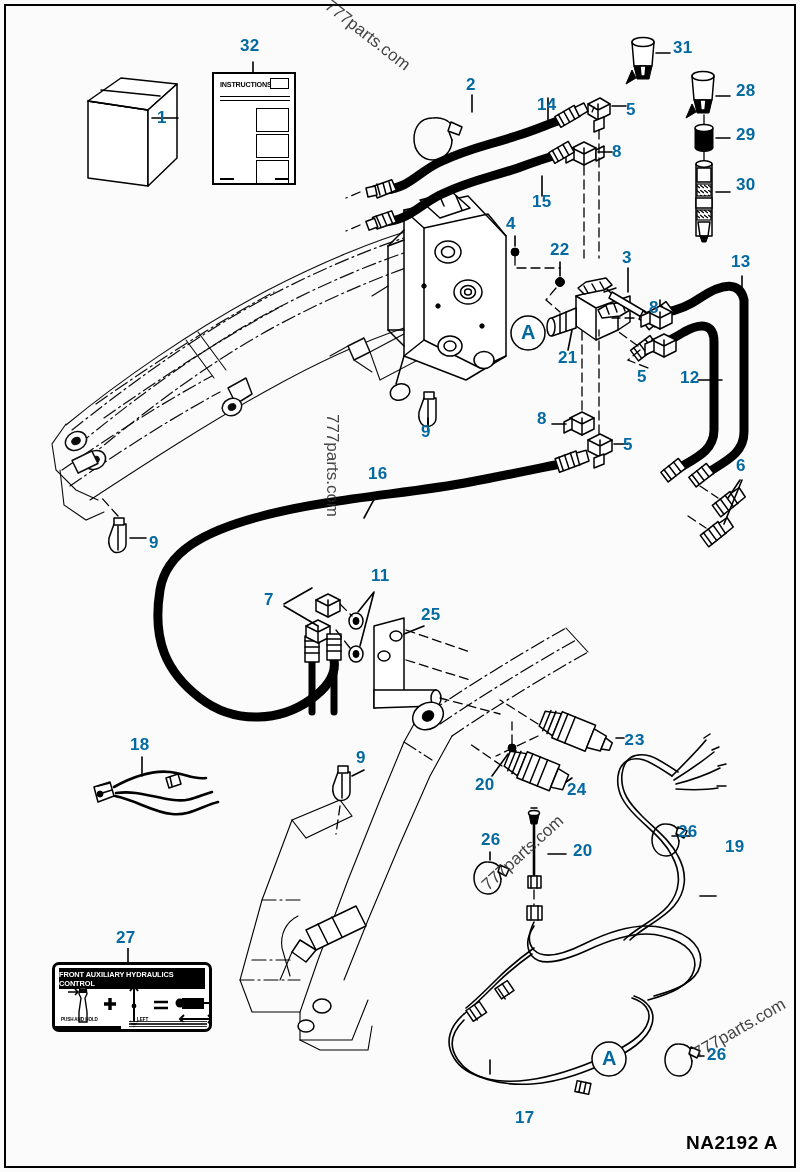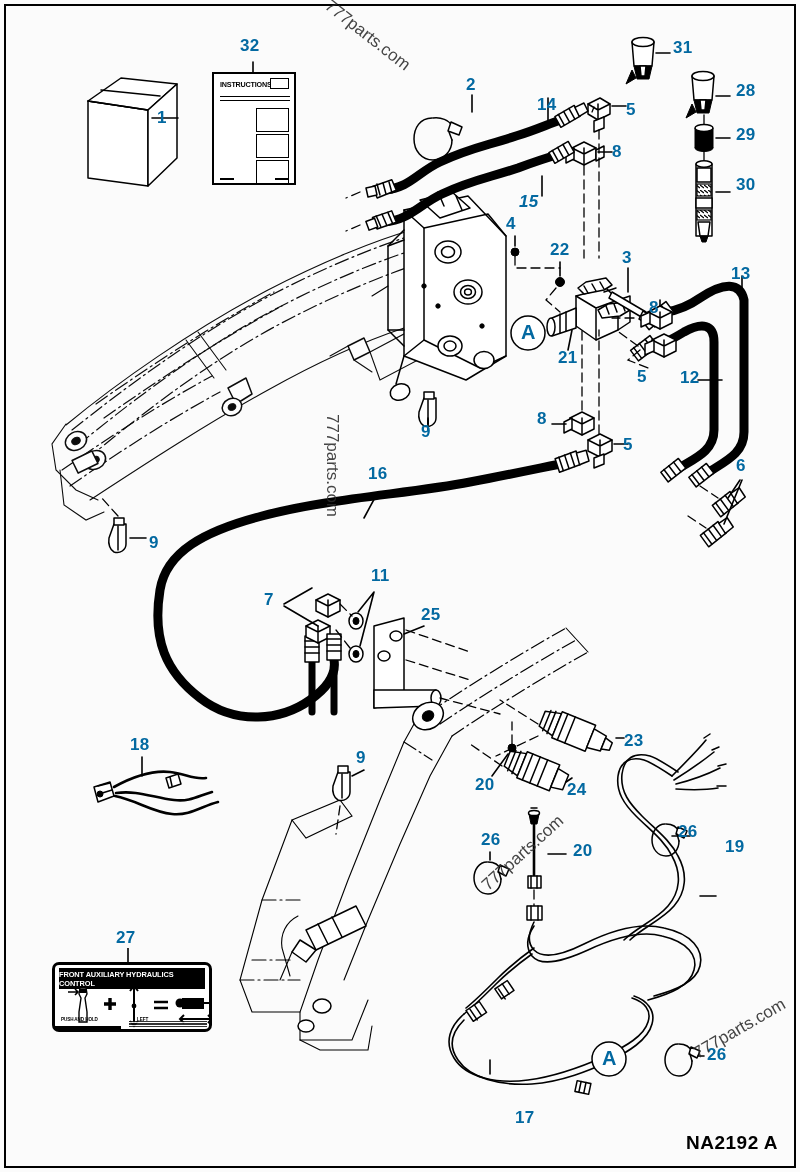--- a/index.html
+++ b/index.html
@@ -669,7 +669,7 @@
       <div class="cal" style="left: 680px; top: 368px;">12</div>
       <div class="cal" style="left: 731px; top: 264px;">13</div>
       <div class="cal" style="left: 537px; top: 95px;">14</div>
-      <div class="cal" style="left: 519px; top: 192px; font-style: italic;">15</div>
+      <div class="cal" style="left: 532px; top: 192px;">15</div>
       <div class="cal" style="left: 368px; top: 464px;">16</div>
       <div class="cal" style="left: 477px; top: 1108px; margin-left: 38px;">17</div>
       <div class="cal" style="left: 130px; top: 735px;">18</div>

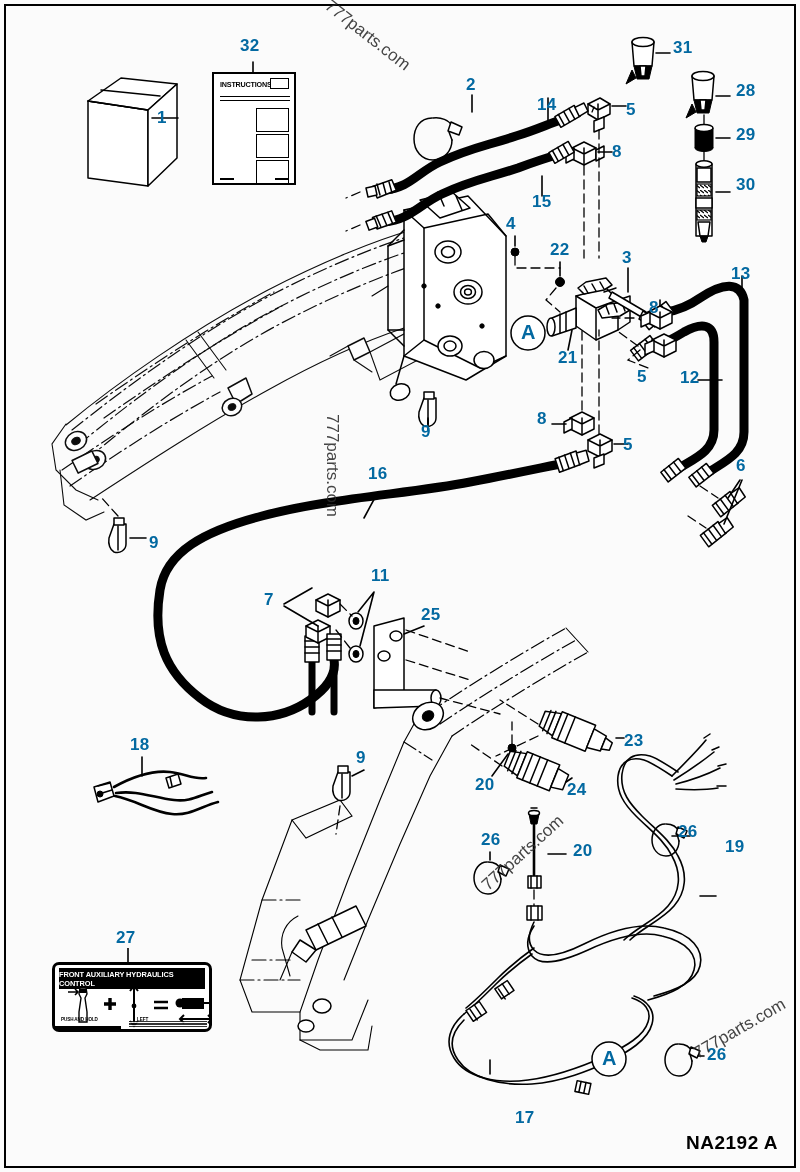--- a/index.html
+++ b/index.html
@@ -667,7 +667,7 @@
       <div class="cal" style="left: 475px; top: 775px;">20</div>
       <div class="cal" style="left: 371px; top: 566px;">11</div>
       <div class="cal" style="left: 680px; top: 368px;">12</div>
-      <div class="cal" style="left: 731px; top: 264px;">13</div>
+      <div class="cal" style="left: 731px; top: 252px;">13</div>
       <div class="cal" style="left: 537px; top: 95px;">14</div>
       <div class="cal" style="left: 532px; top: 192px;">15</div>
       <div class="cal" style="left: 368px; top: 464px;">16</div>

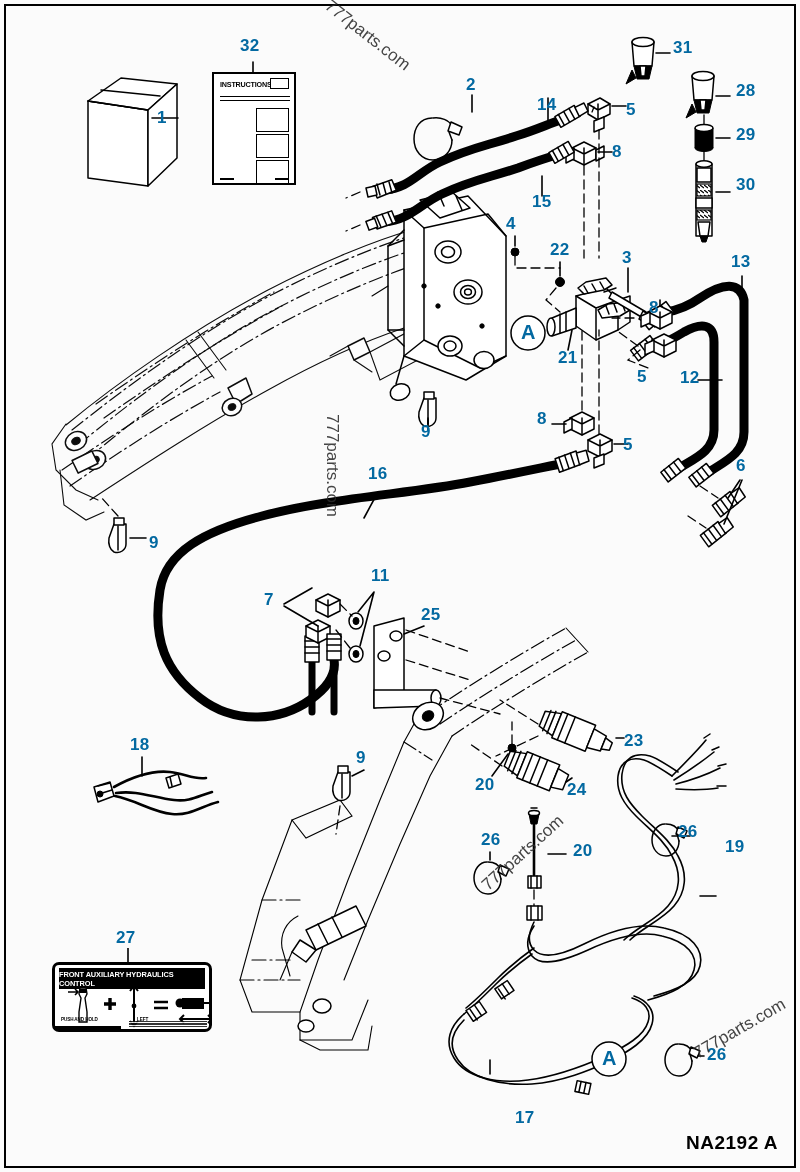--- a/index.html
+++ b/index.html
@@ -677,7 +677,7 @@
       <div class="cal" style="left: 557px; top: 841px; margin-left: 16px;">20</div>
       <div class="cal" style="left: 558px; top: 348px;">21</div>
       <div class="cal" style="left: 550px; top: 240px;">22</div>
-      <div class="cal" style="left: 624px; top: 731px;">23</div>
+      <div class="cal" style="left: 624px; top: 731px; font-family: Liberation Mono, monospace;">23</div>
       <div class="cal" style="left: 567px; top: 780px;">24</div>
       <div class="cal" style="left: 421px; top: 605px;">25</div>
       <div class="cal" style="left: 678px; top: 822px;">26</div>

